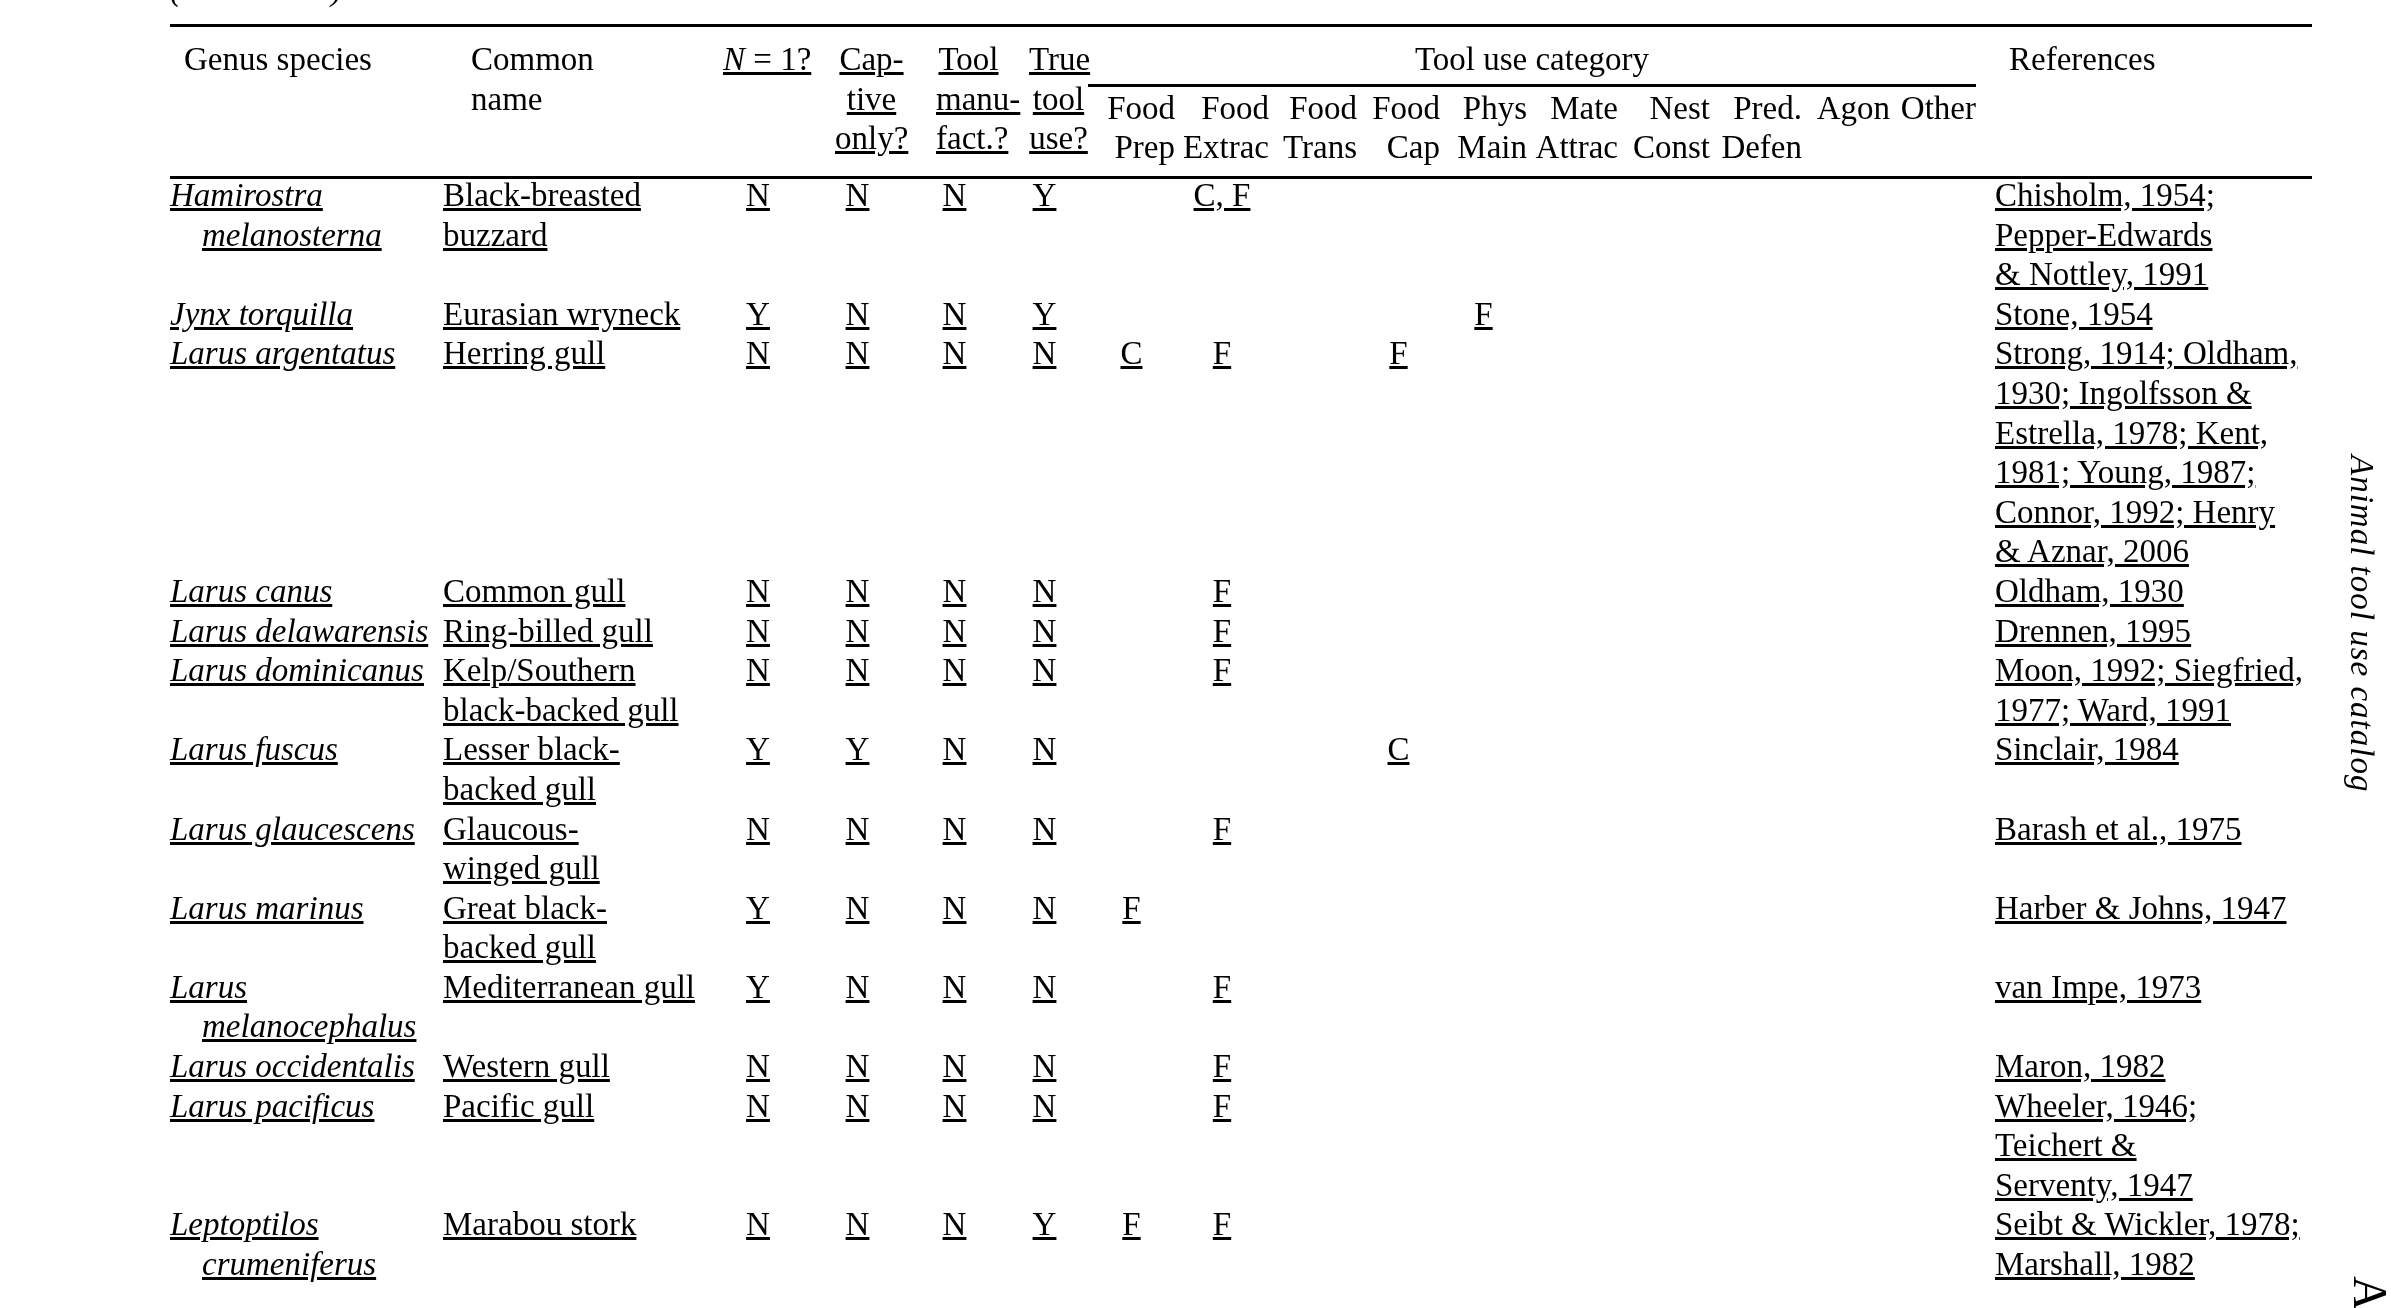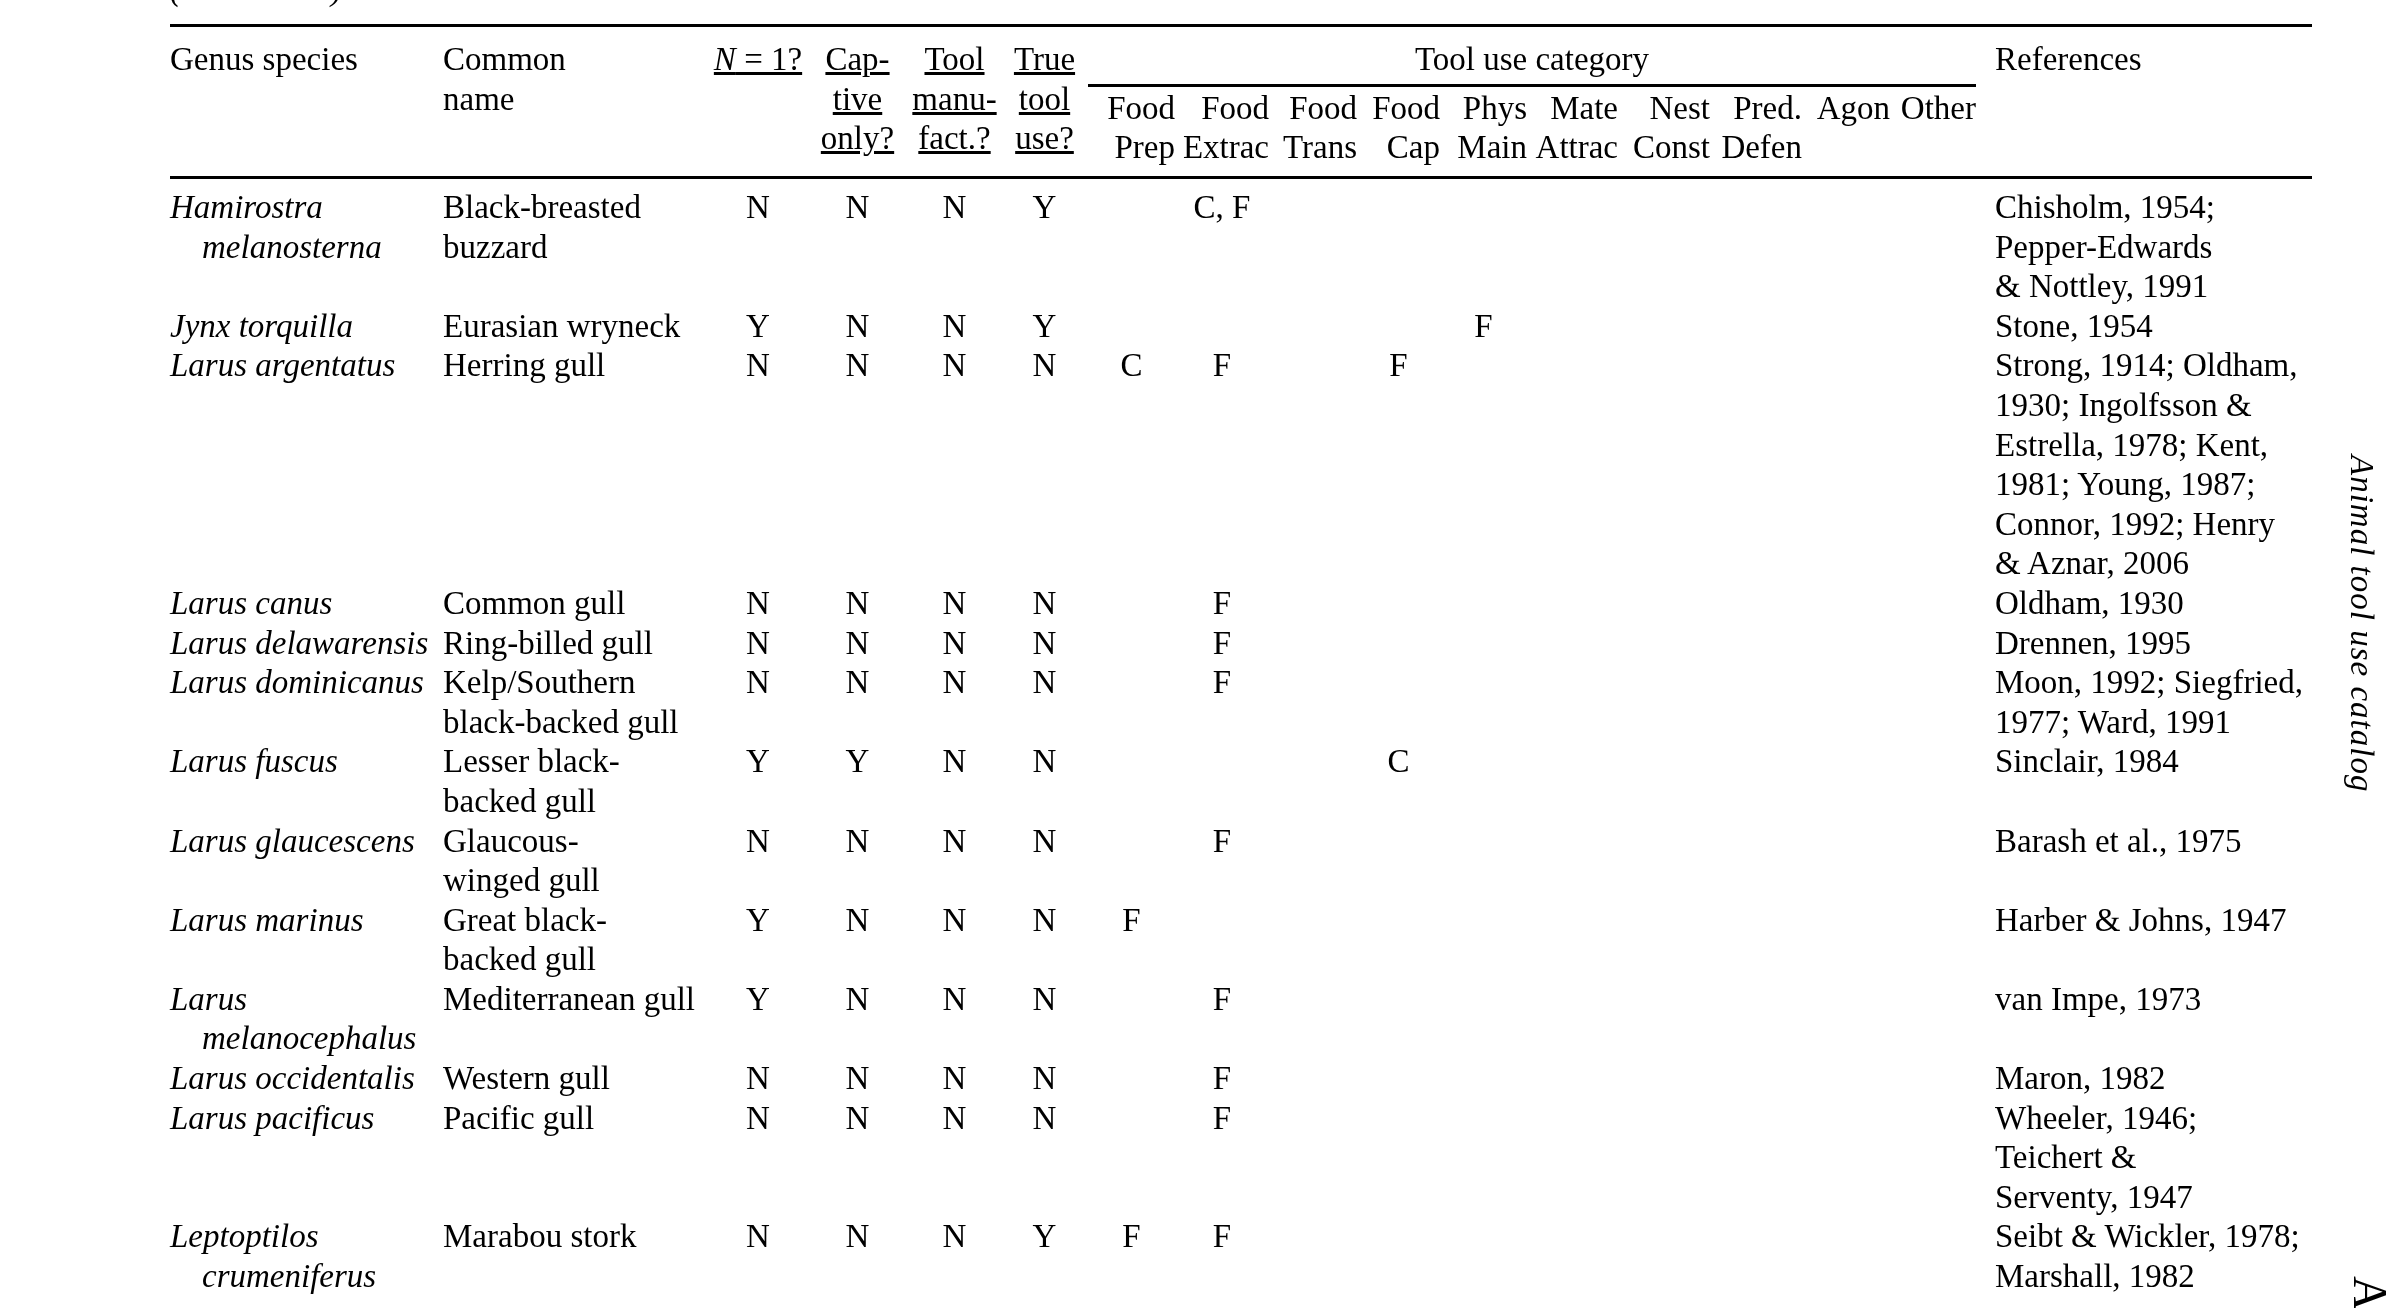--- a/index.html
+++ b/index.html
@@ -20,7 +20,7 @@
     display:grid;grid-template-columns:273px 266px 98px 101px 93px 87px 888px 336px;
     align-items:start;
   }
-  .hc div,.hc{white-space:nowrap;}
+  .hc div,.hc{white-space:nowrap;margin-left:14px;}
   .hc.c{text-align:center;text-decoration:underline;}
   .catgroup .title{text-align:center;}
   .catgroup .subrule{height:3px;background:#000;margin:4px 0 2px 0;}

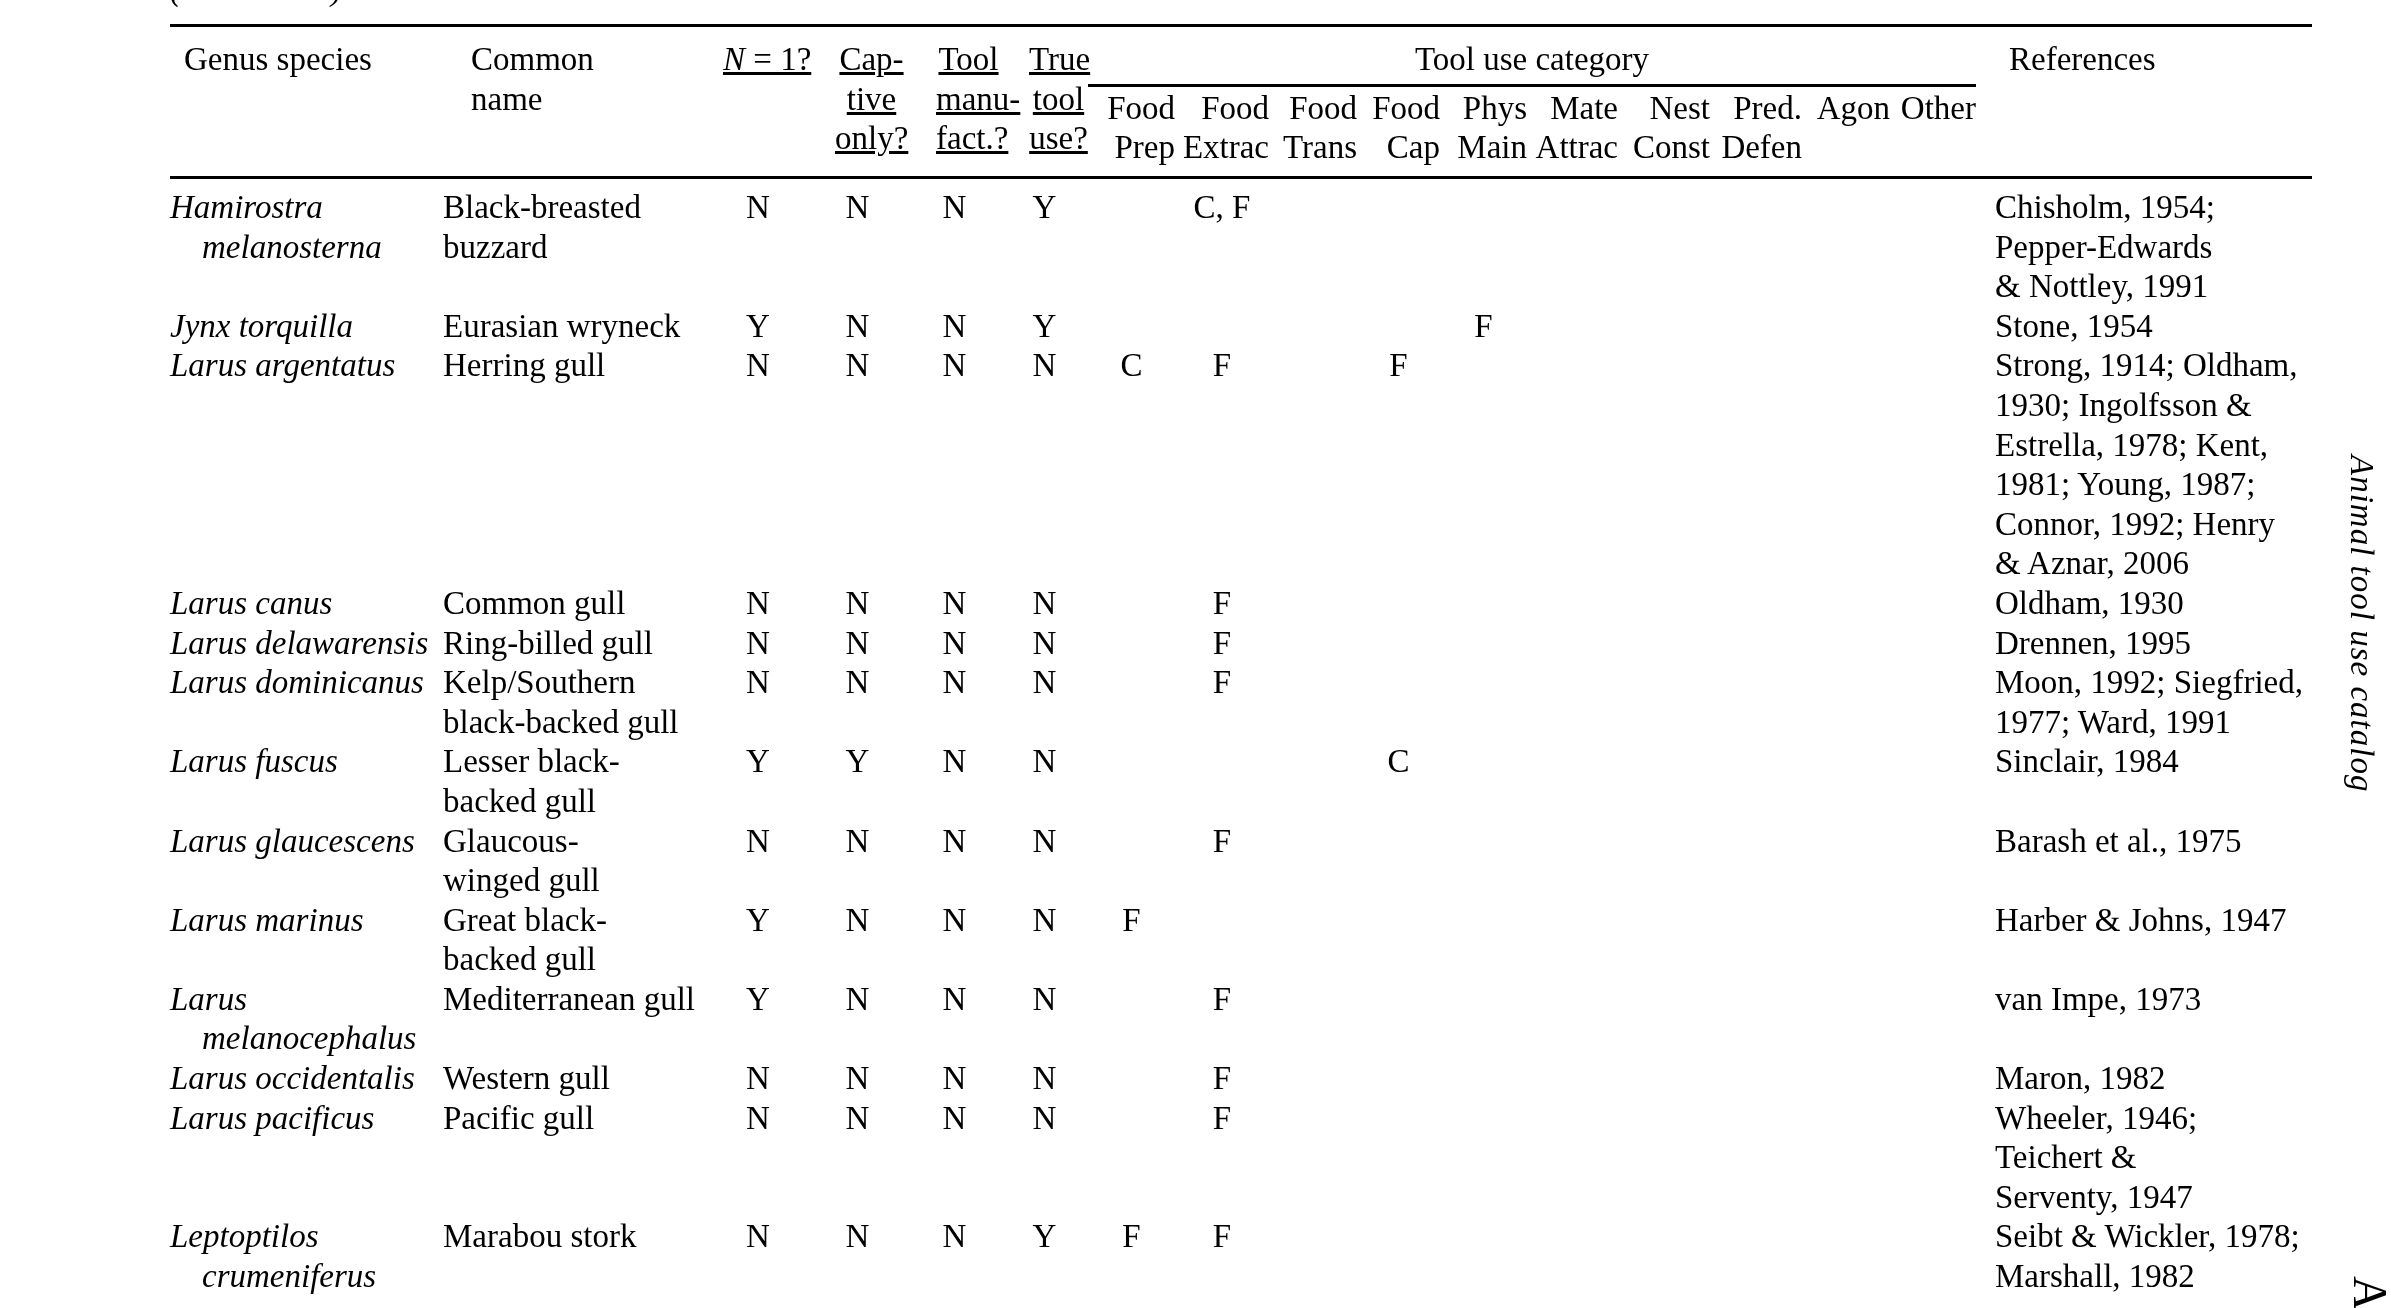--- a/index.html
+++ b/index.html
@@ -30,7 +30,7 @@
   }
   .refs-h{padding-left:19px;}
 
-  .tbody{position:absolute;left:170px;top:188px;width:2142px;}
+  .tbody{position:absolute;left:170px;top:176px;width:2142px;text-decoration:underline;}
   .row{
     display:grid;
     grid-template-columns:273px 266px 98px 101px 93px 87px 87px 94px 88px 83px 87px 91px 92px 92px 88px 86px 336px;

